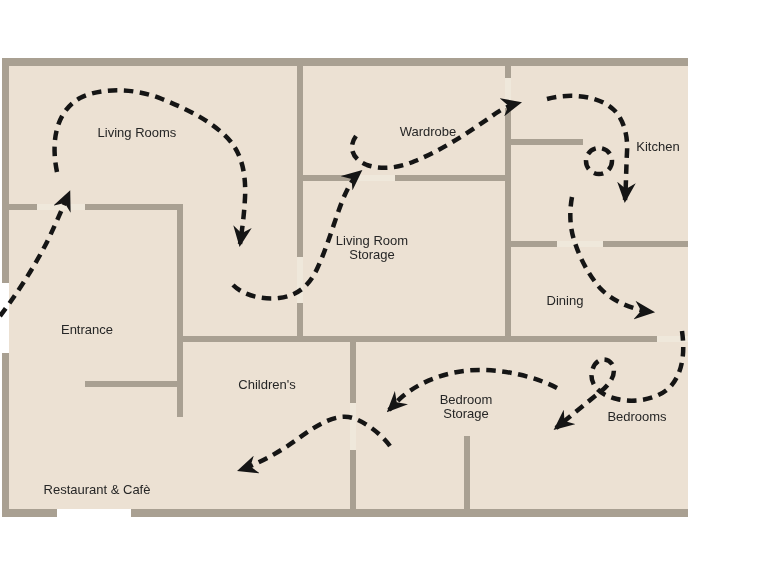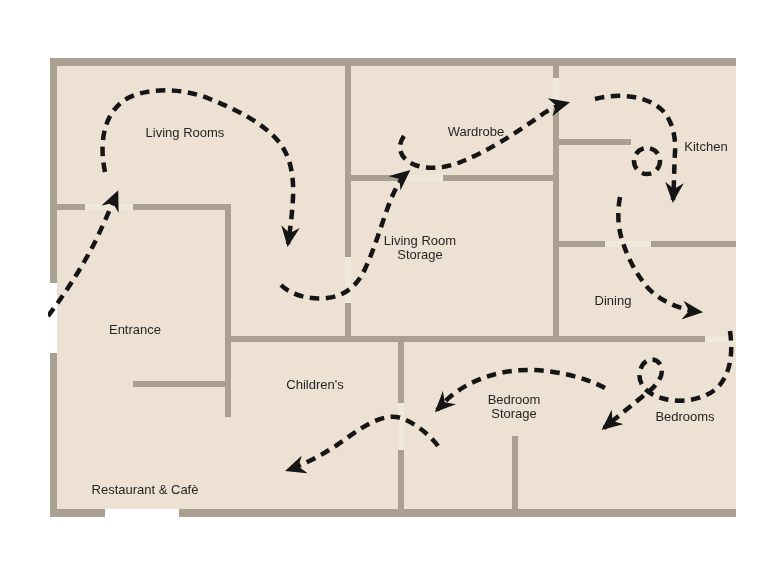--- a/index.html
+++ b/index.html
@@ -3,7 +3,7 @@
 <meta charset="utf-8">
 <style>
   html,body{margin:0;padding:0;background:#ffffff;}
-  .stage{position:relative;width:688px;height:576px;background:#ffffff;overflow:hidden;margin-left:48px;}
+  .stage{position:relative;width:688px;height:576px;background:#ffffff;overflow:hidden;}
   svg{display:block;}
   svg text{
     font-family:"Liberation Sans", sans-serif;

